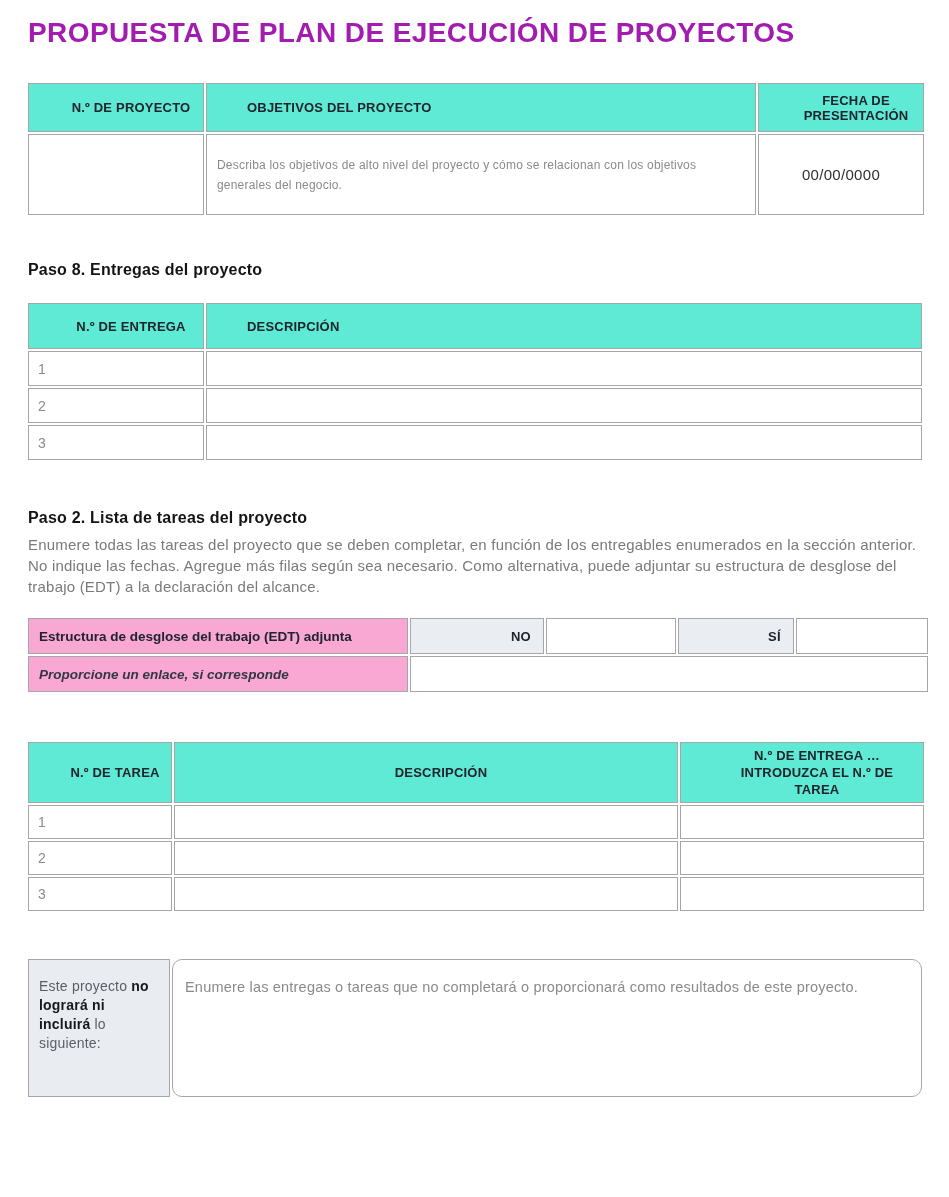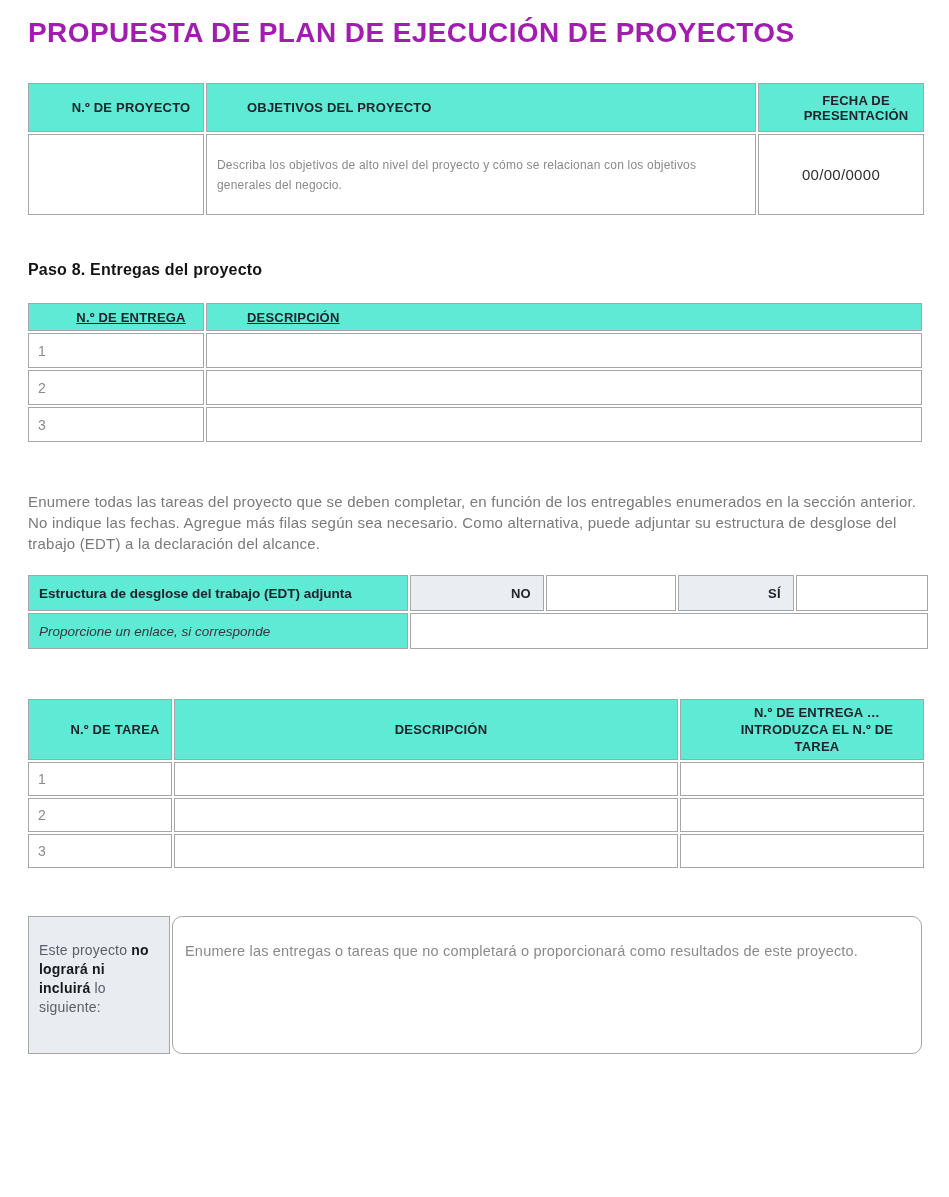--- a/index.html
+++ b/index.html
@@ -67,7 +67,7 @@
   .th-center { text-align: center; }
   .th-left { text-align: left; }
   .t-deliv { margin-top: 22px; }
-  .t-deliv th { height: 28px; text-decoration: underline; }
+  .t-deliv th { height: 46px; }
   .t-deliv td { height: 35px; }
   .row-num { font-size: 14px; color: #8a8a8a; padding-left: 9px; }
   .sec-step1 { margin-top: 43px; }

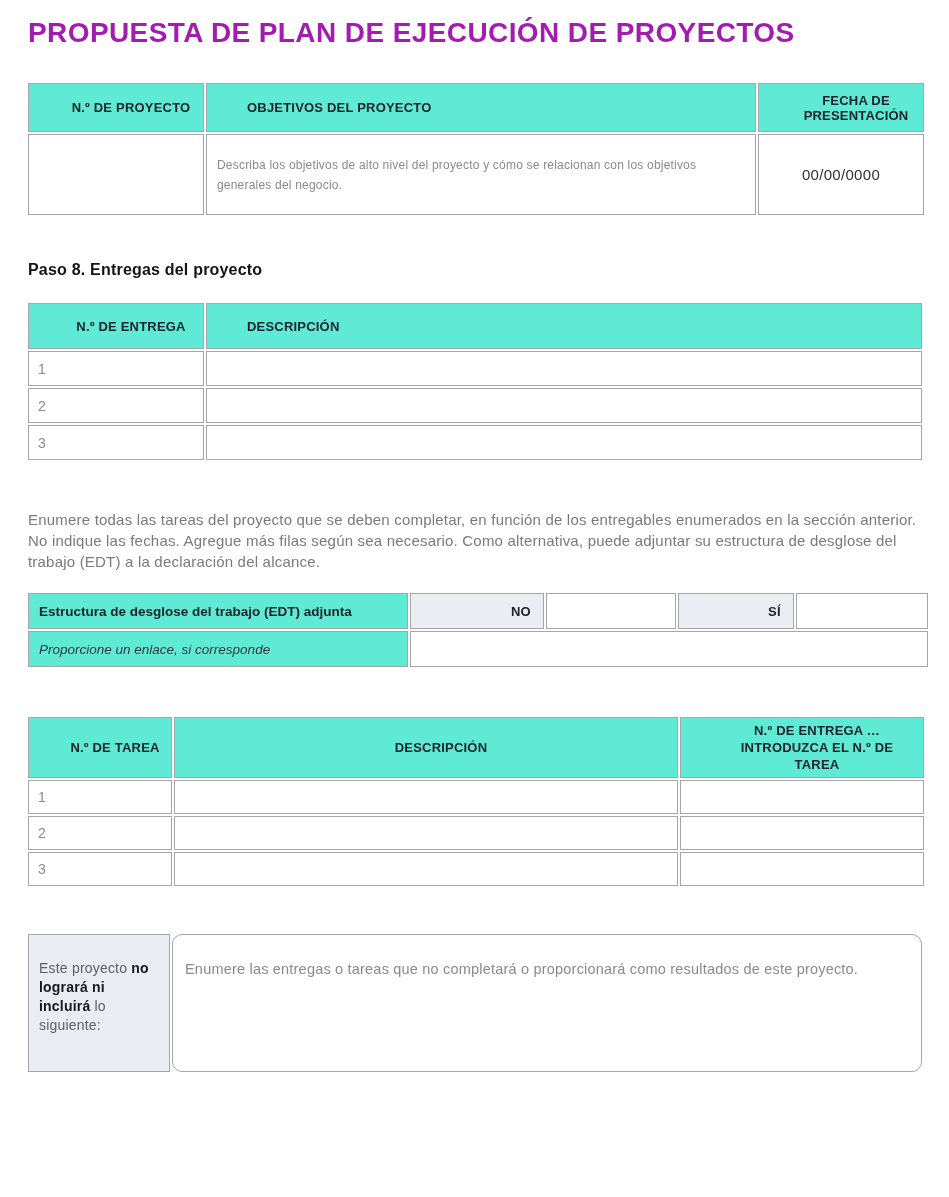--- a/index.html
+++ b/index.html
@@ -149,6 +149,7 @@
 </div>
 
 <div class="sec-step2">
+  <h2>Paso 2. Lista de tareas del proyecto</h2>
   <p class="intro">Enumere todas las tareas del proyecto que se deben completar, en función de los entregables enumerados en la sección anterior. No indique las fechas. Agregue más filas según sea necesario. Como alternativa, puede adjuntar su estructura de desglose del trabajo (EDT) a la declaración del alcance.</p>
 
   <table class="t-edt">

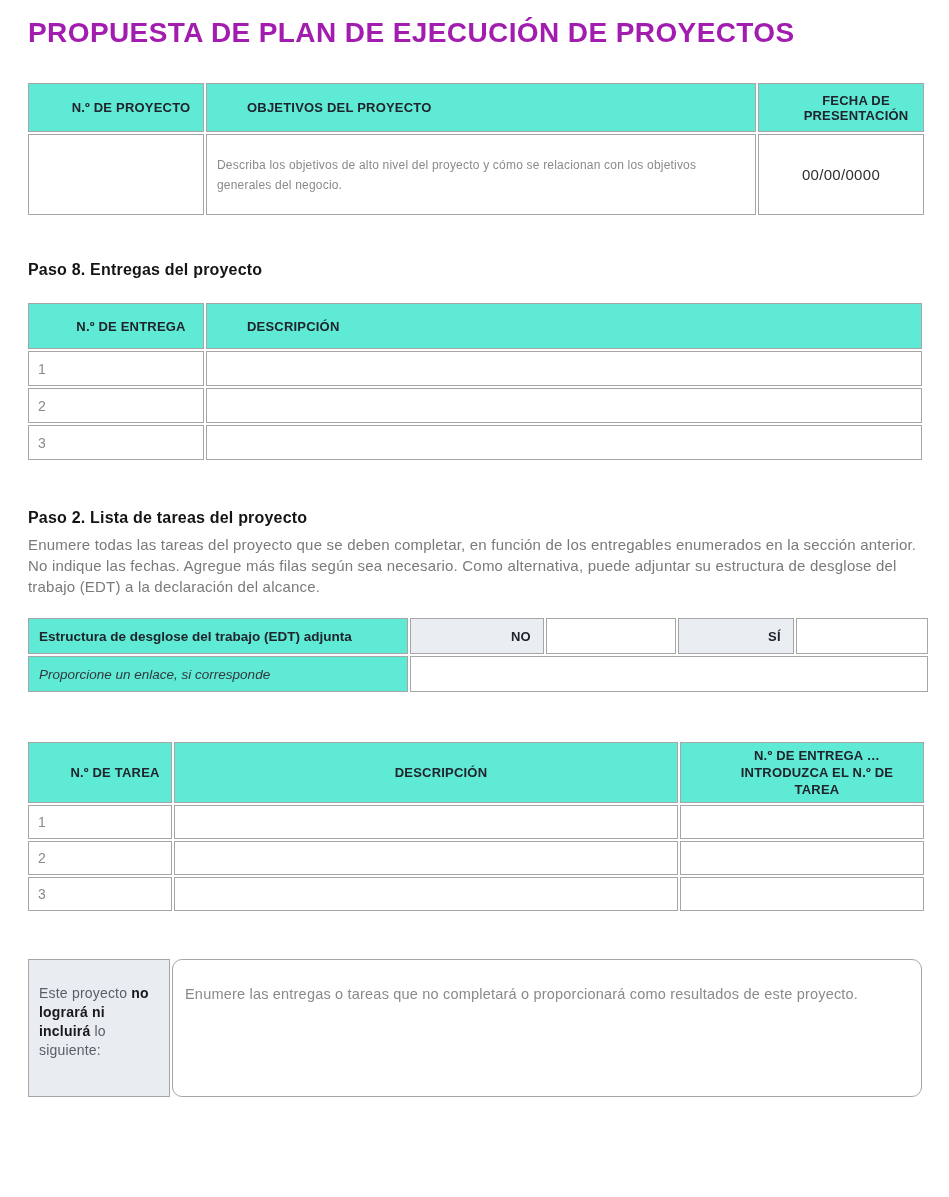--- a/index.html
+++ b/index.html
@@ -56,7 +56,7 @@
     padding-left: 40px;
   }
   td.cell-white { background: #ffffff; }
-  td.cell-label { background: #5eead4; font-weight: 700; margin-top: 21px; }
+  td.cell-label { background: #f9a8d4; font-weight: 700; margin-top: 21px; }
   td.cell-light { background: #eaedf1; font-weight: 700; }
   .muted { color: #8a8a8a; }
   .t-overview { margin-bottom: 44px; }

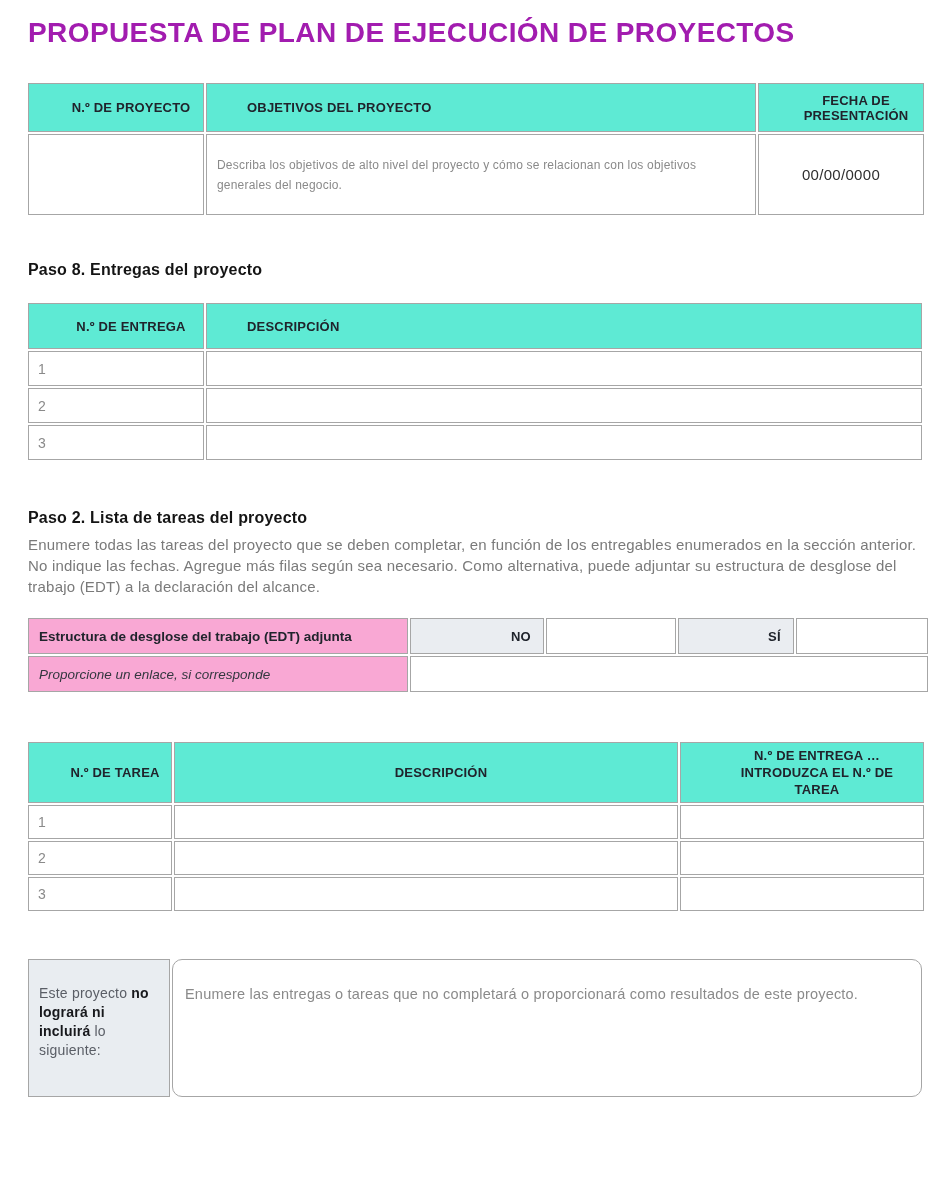--- a/index.html
+++ b/index.html
@@ -76,7 +76,7 @@
   .t-edt { margin-top: 19px; }
   .t-edt td { height: 36px; }
   .t-edt .yn-cell { text-align: right; padding-right: 12px; letter-spacing: 0.3px; }
-  .t-edt .link-label { font-weight: 400; font-style: italic; color: #33373f; font-size: 13.5px; }
+  .t-edt .link-label { font-weight: 700; font-style: italic; color: #33373f; font-size: 13.5px; }
   .t-edt .edt-label { font-size: 13.5px; }
   .t-task { margin-top: 46px; }
   .t-task th { height: 56px; }

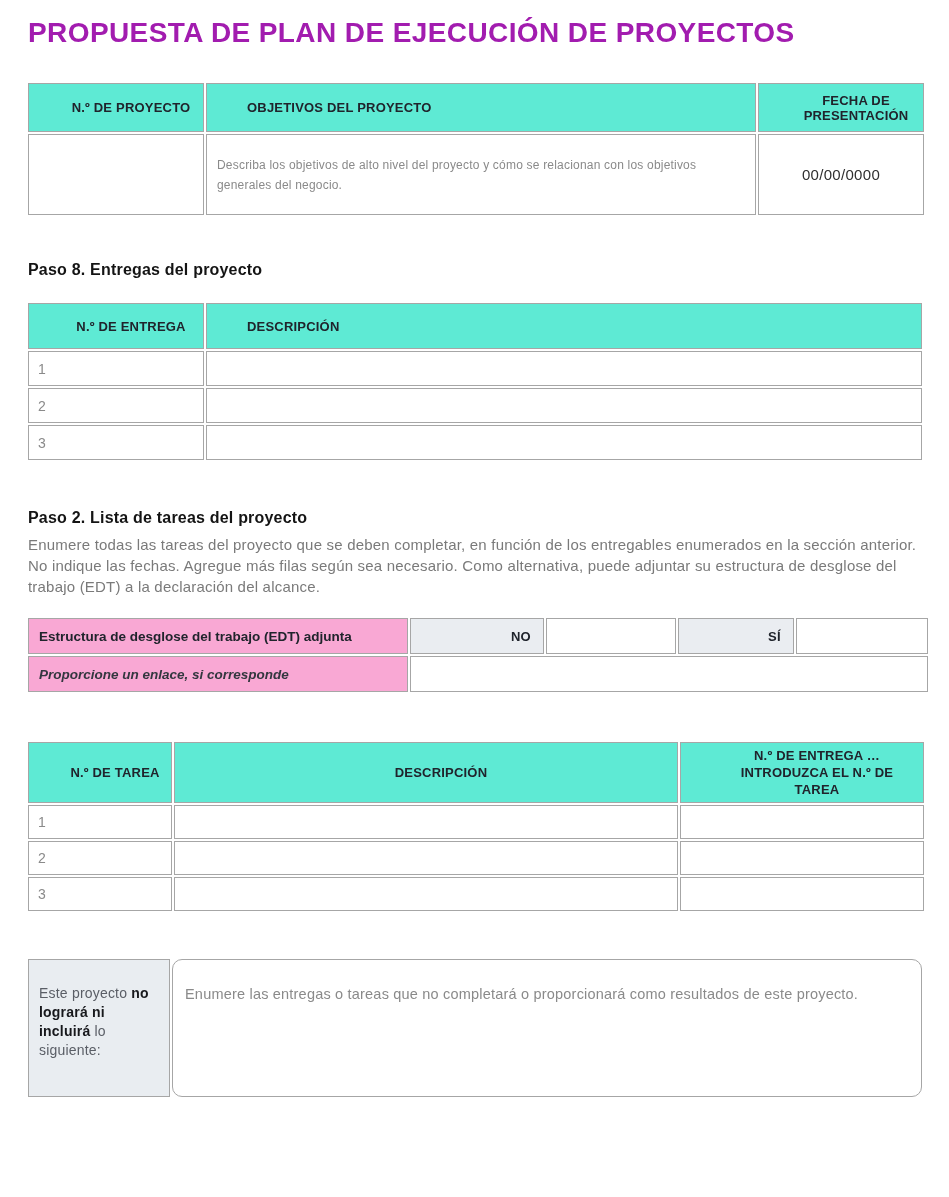--- a/index.html
+++ b/index.html
@@ -83,7 +83,7 @@
   .t-task td { height: 34px; }
   .two-line span { display: block; line-height: 17px; }
   .t-scope { margin-top: 8px; }
-  .t-scope td { height: 138px; vertical-align: top; padding-top: 24px; }
+  .t-scope td { height: 138px; vertical-align: top; padding-top: 17px; }
   .scope-label {
     background: #e9edf1;
     font-size: 14px;

